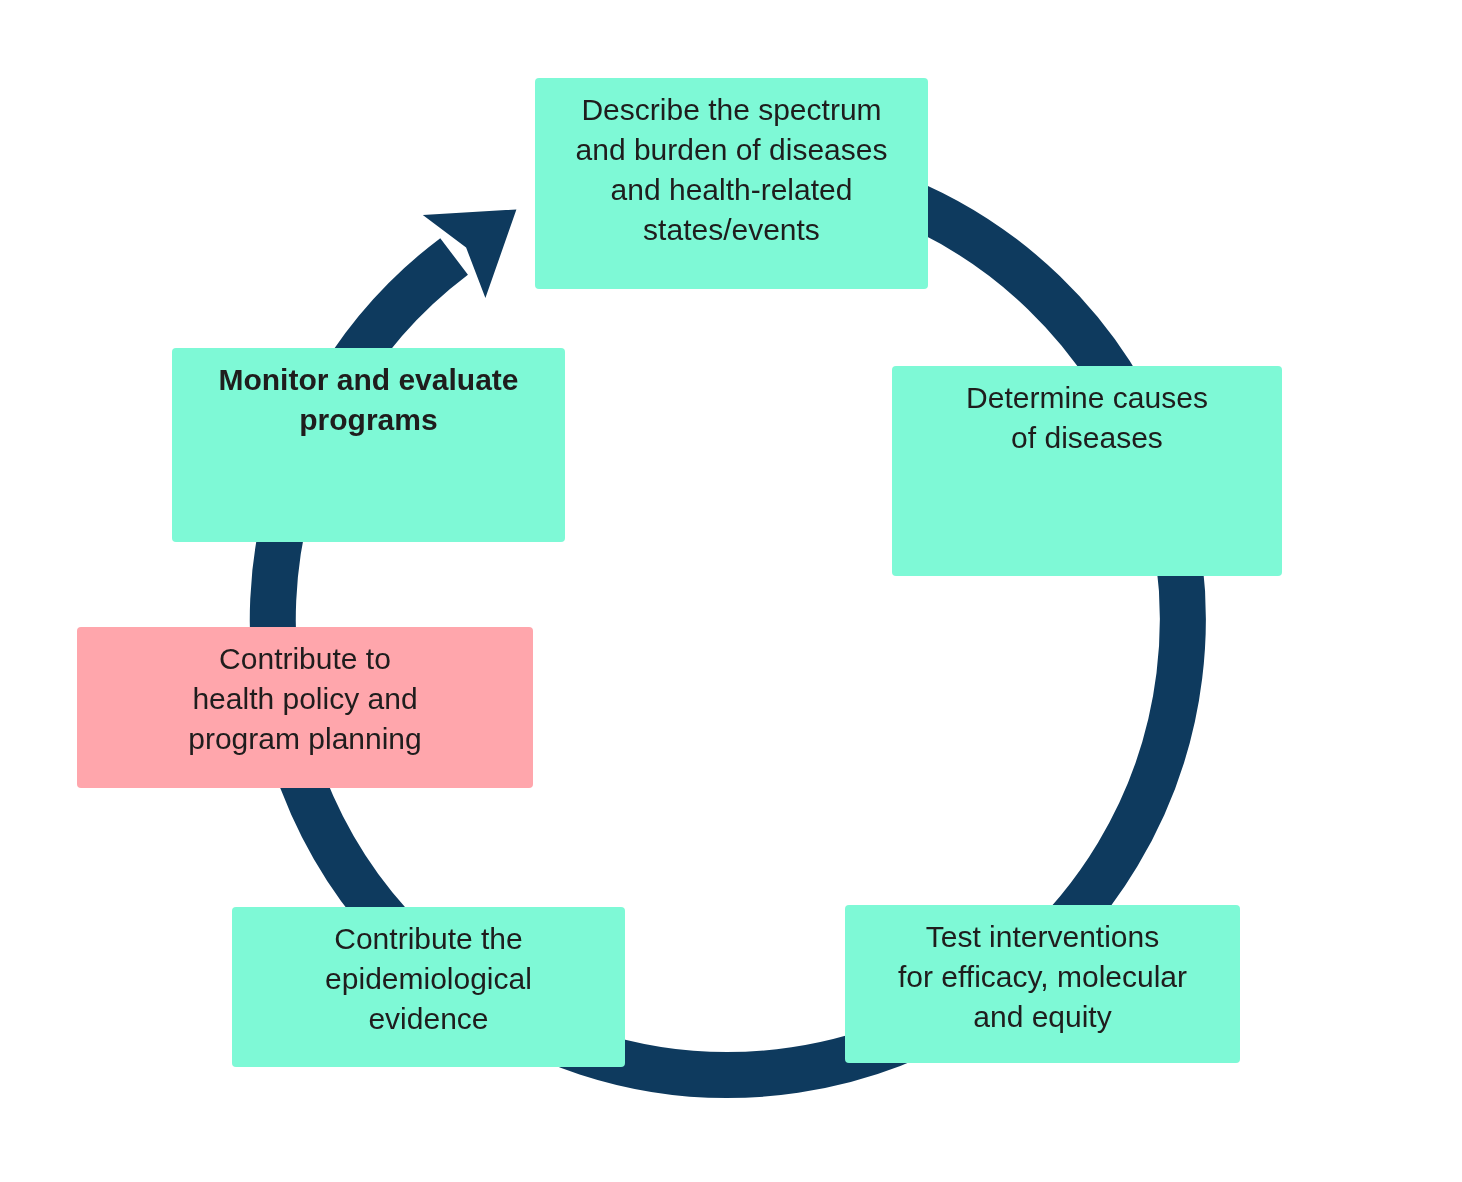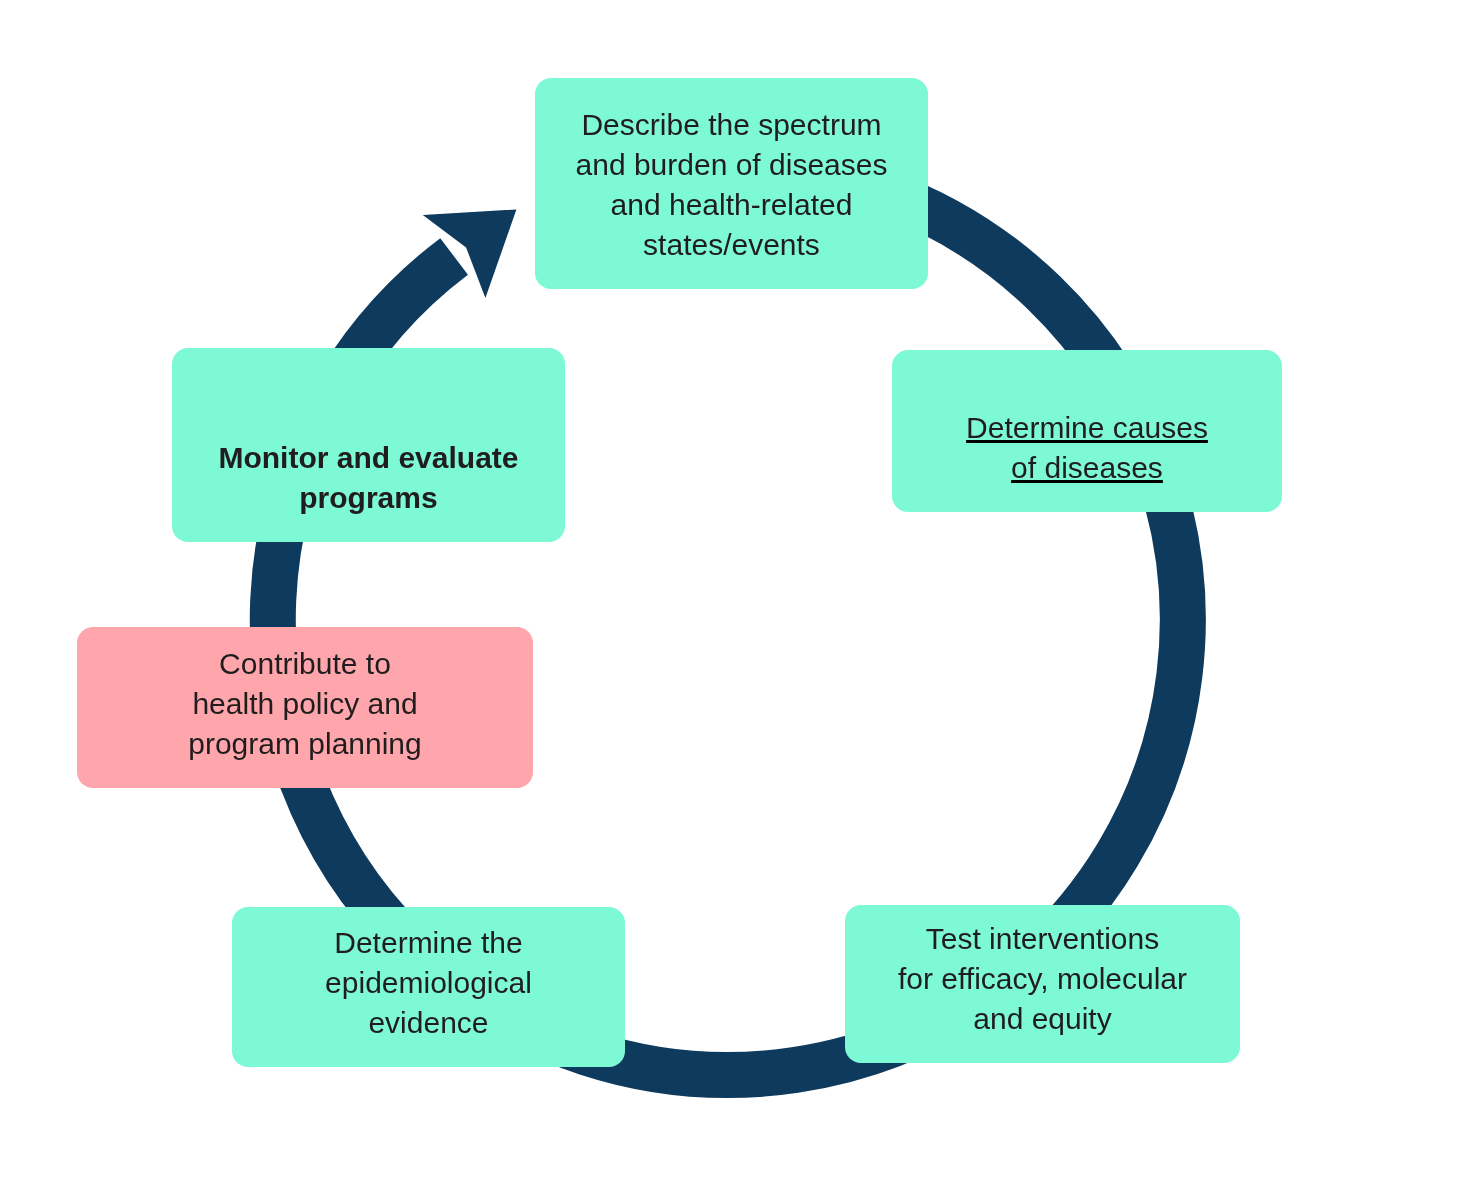--- a/index.html
+++ b/index.html
@@ -36,12 +36,12 @@
   .step-box {
     position: absolute;
     z-index: 2;
-    border-radius: 16px;
+    border-radius: 4px;
     display: flex;
-    align-items: flex-end;
+    align-items: flex-start;
     justify-content: center;
     text-align: center;
-    padding: 24px 14px;
+    padding: 12px 14px;
     box-sizing: border-box;
   }
   .step-box .label {

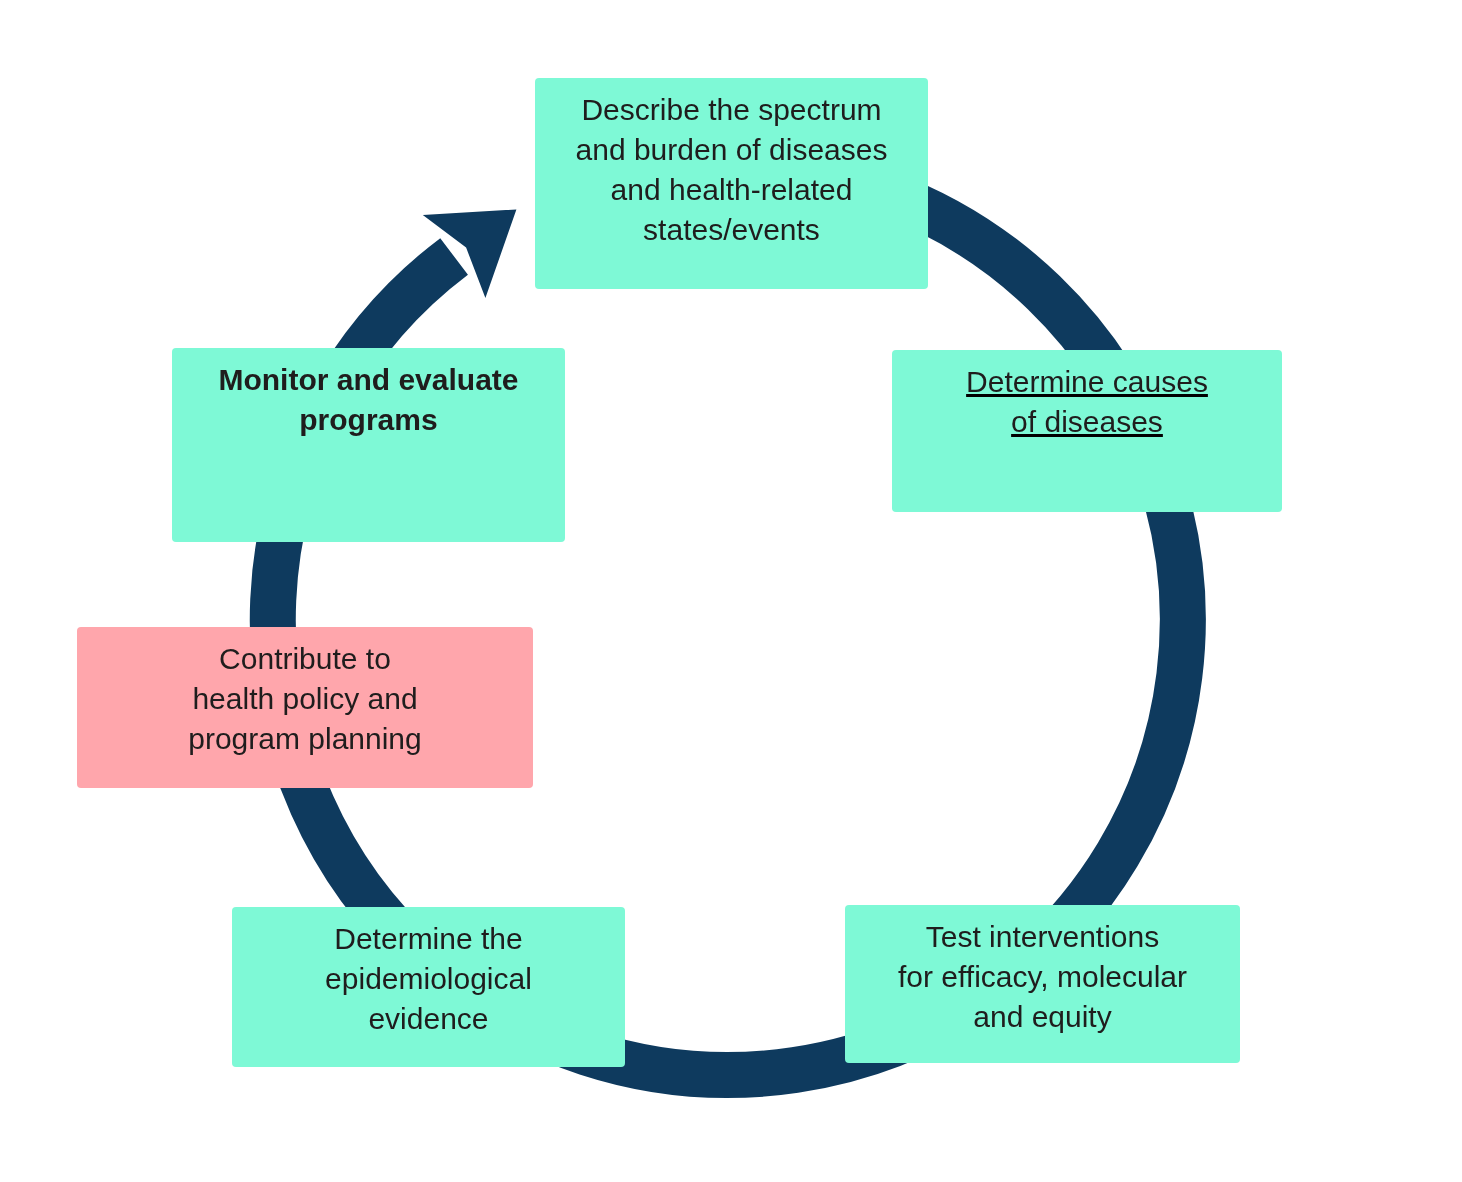--- a/index.html
+++ b/index.html
@@ -54,7 +54,7 @@
   .step-box.pink  { background: var(--box-pink, #FFA6AC); }
 
   .box-describe    { left: 535px; top: 78px;  width: 393px; height: 211px; }
-  .box-causes      { left: 892px; top: 350px; width: 390px; height: 162px; text-decoration: underline; }
+  .box-causes      { left: 892px; top: 366px; width: 390px; height: 210px; }
   .box-determinants{ left: 992px; top: 628px; width: 400px; height: 160px; }
   .box-test        { left: 845px; top: 905px; width: 395px; height: 158px; }
   .box-synthesize  { left: 232px; top: 907px; width: 393px; height: 160px; }

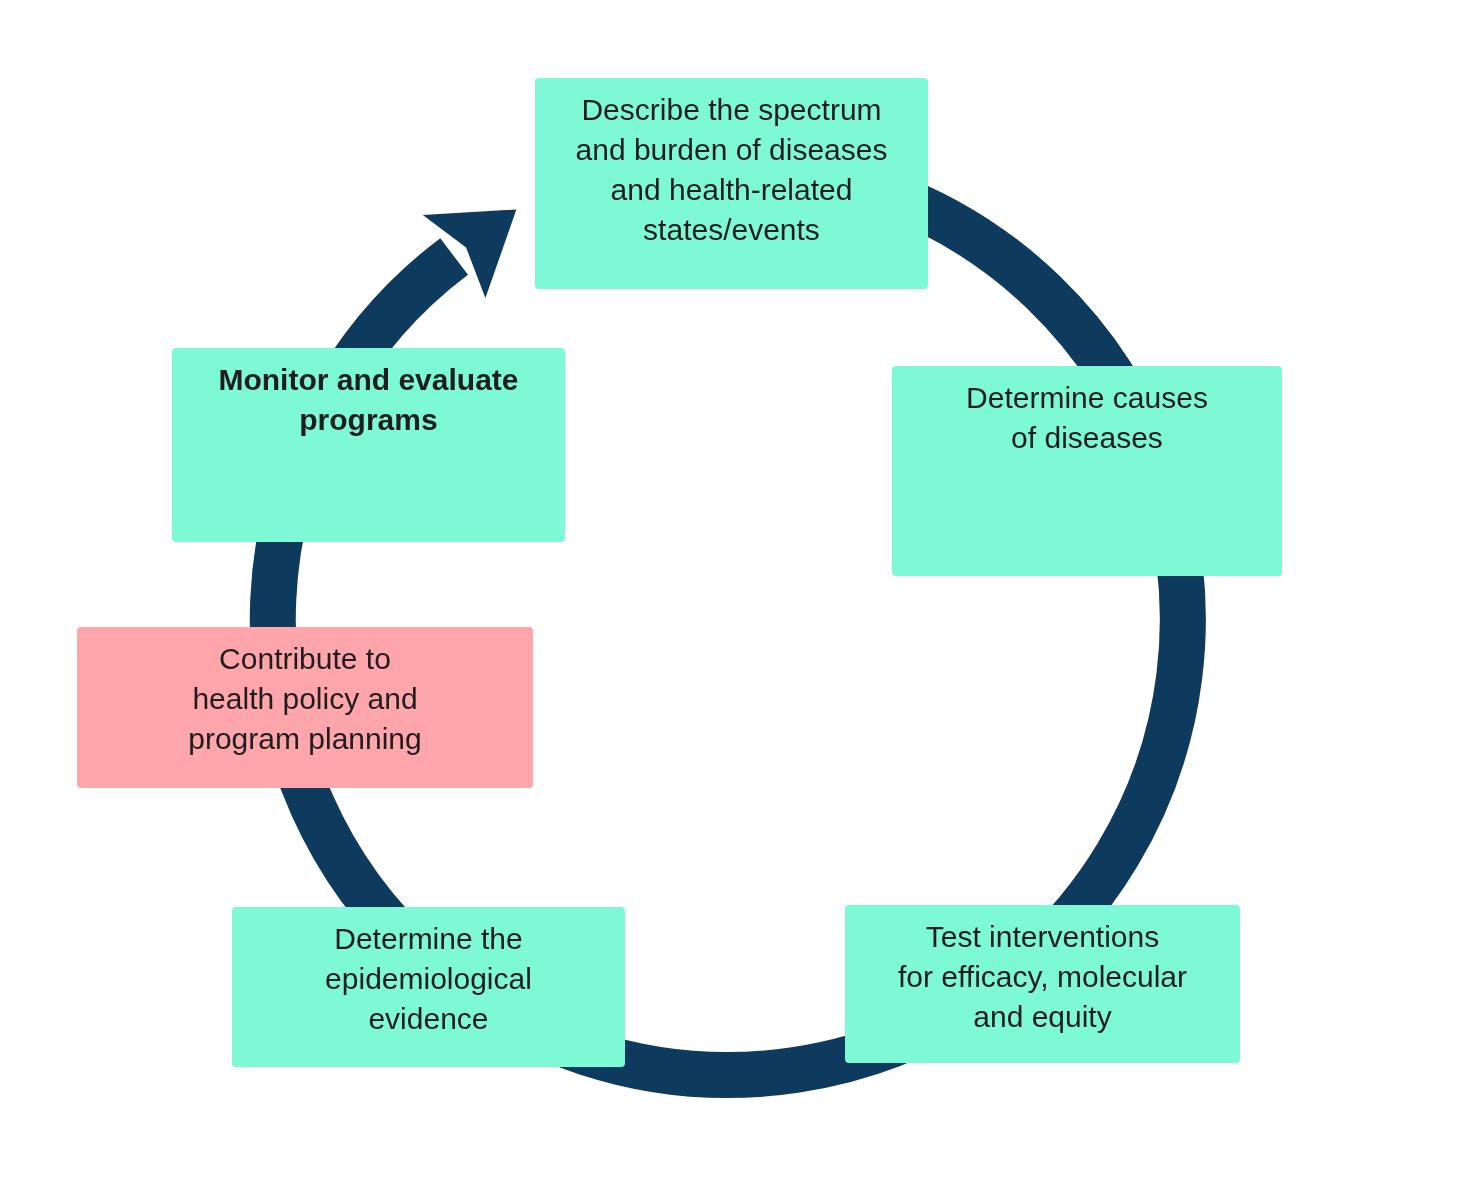--- a/index.html
+++ b/index.html
@@ -91,7 +91,7 @@
   </div>
 
   <div class="step-box box-synthesize green">
-    <span class="label">Determine the
+    <span class="label">Contribute the
 epidemiological
 evidence</span>
   </div>

